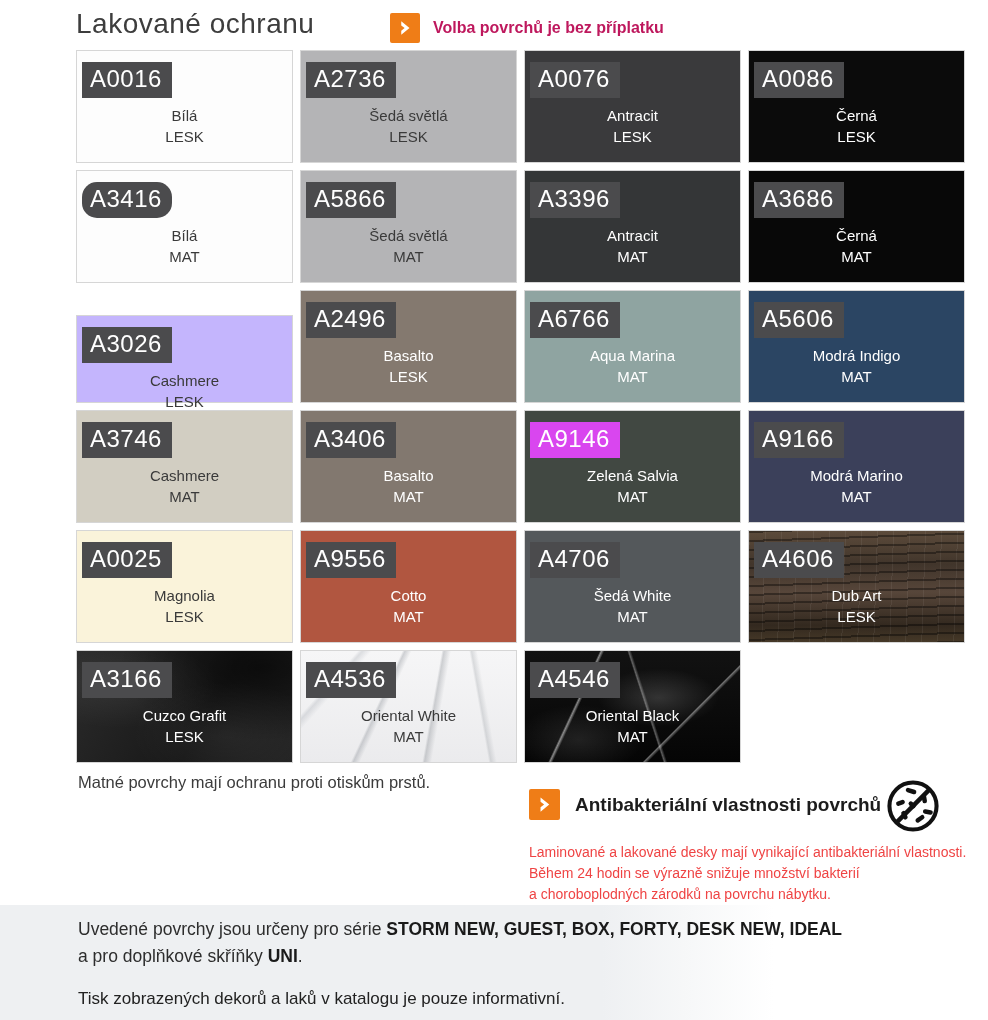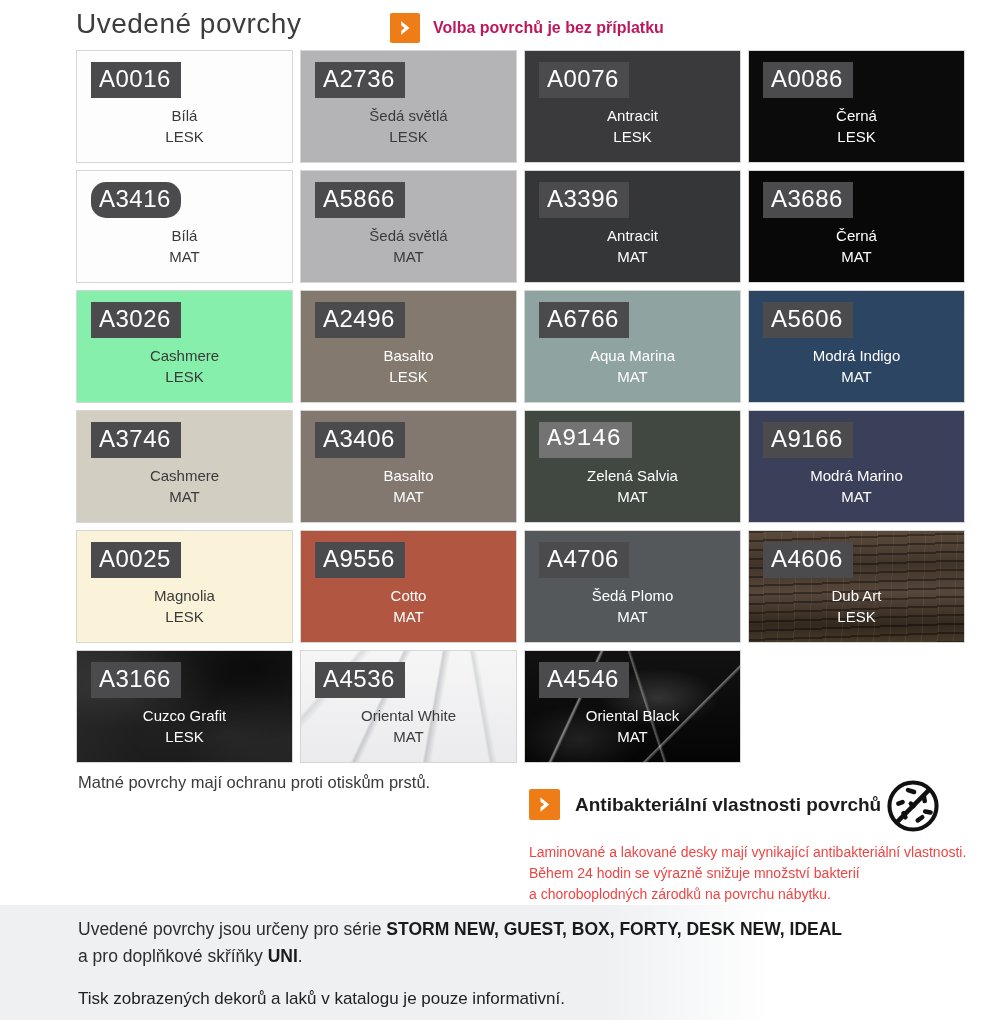--- a/index.html
+++ b/index.html
@@ -87,7 +87,7 @@
 </head>
 <body>
 
-<h1 class="page-title">Uvedené povrchy</h1>
+<h1 class="page-title">Lakované ochranu</h1>
 
 <div class="top-banner">
   <span class="chevron-box">

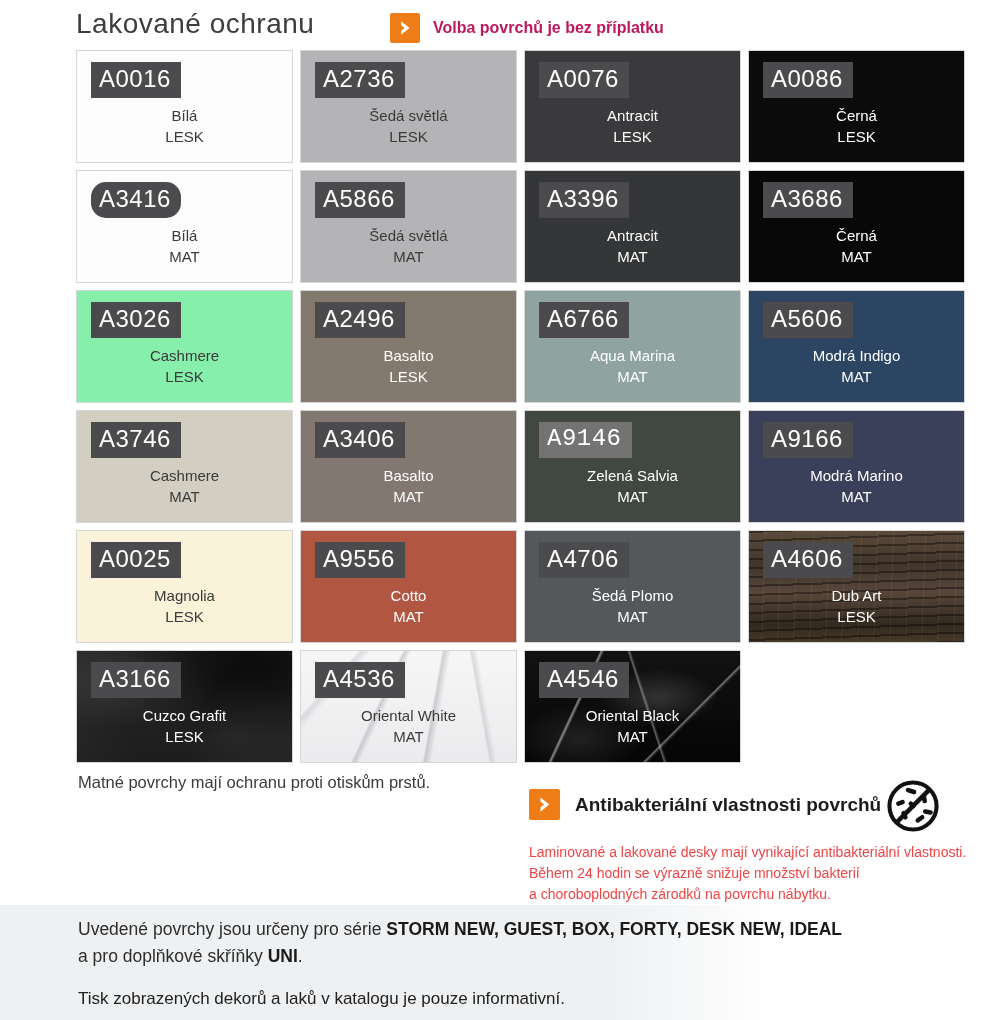--- a/index.html
+++ b/index.html
@@ -29,7 +29,7 @@
     background-size:cover;
   }
   .swatch-code {
-    position:absolute; left:14px; top:11px;
+    position:absolute; left:5px; top:11px;
     background:#4b4b4d; color:#ffffff;
     font-size:24px; line-height:1; padding:5px 10px 7px 8px; letter-spacing:.5px;
   }

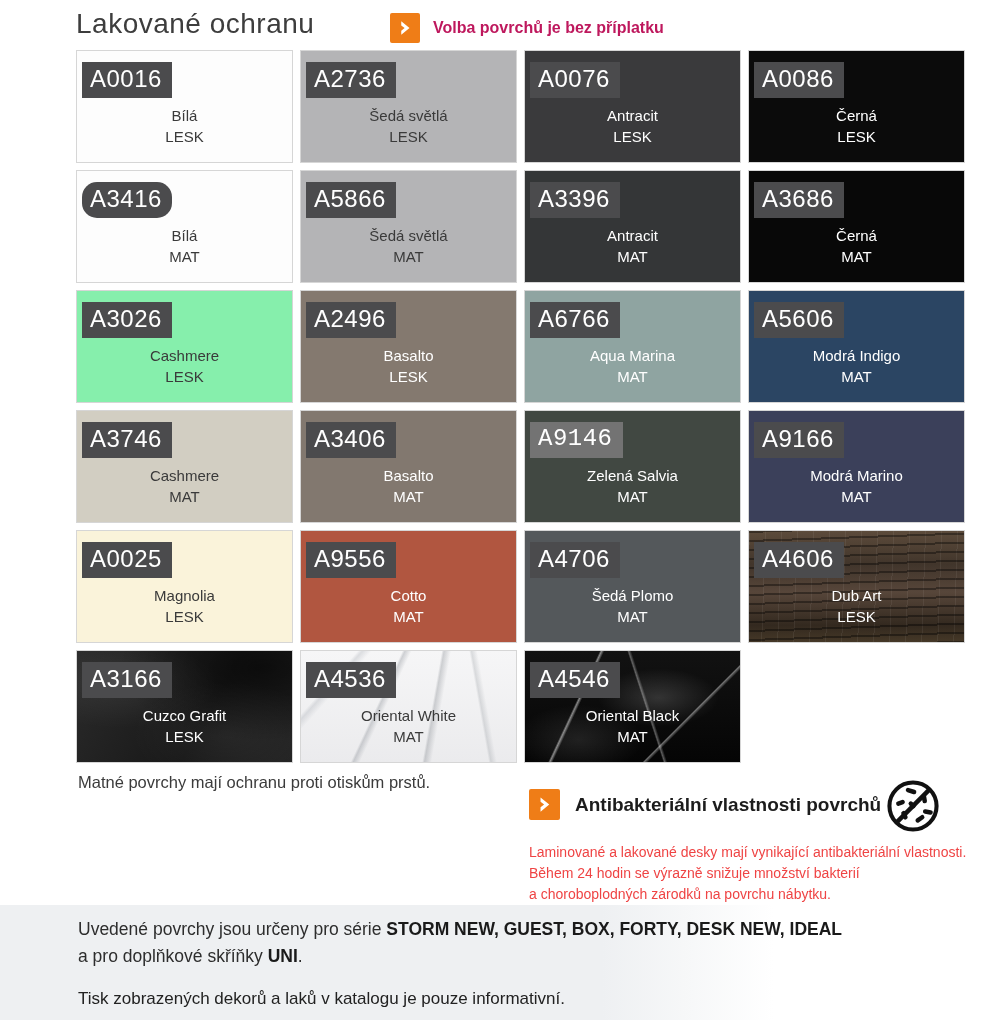--- a/index.html
+++ b/index.html
@@ -139,7 +139,7 @@
     <span class="swatch-name">Černá</span>
     <span class="swatch-finish">MAT</span>
   </div>
-    <div class="swatch" style="background-color: #86efac; color: rgb(58, 58, 58);">
+    <div class="swatch" style="background-color: #c4b5fd; color: rgb(58, 58, 58); margin-top: 25px;">
     <span class="swatch-code" style="background: rgb(75, 75, 77);">A3026</span>
     <span class="swatch-name">Cashmere</span>
     <span class="swatch-finish">LESK</span>

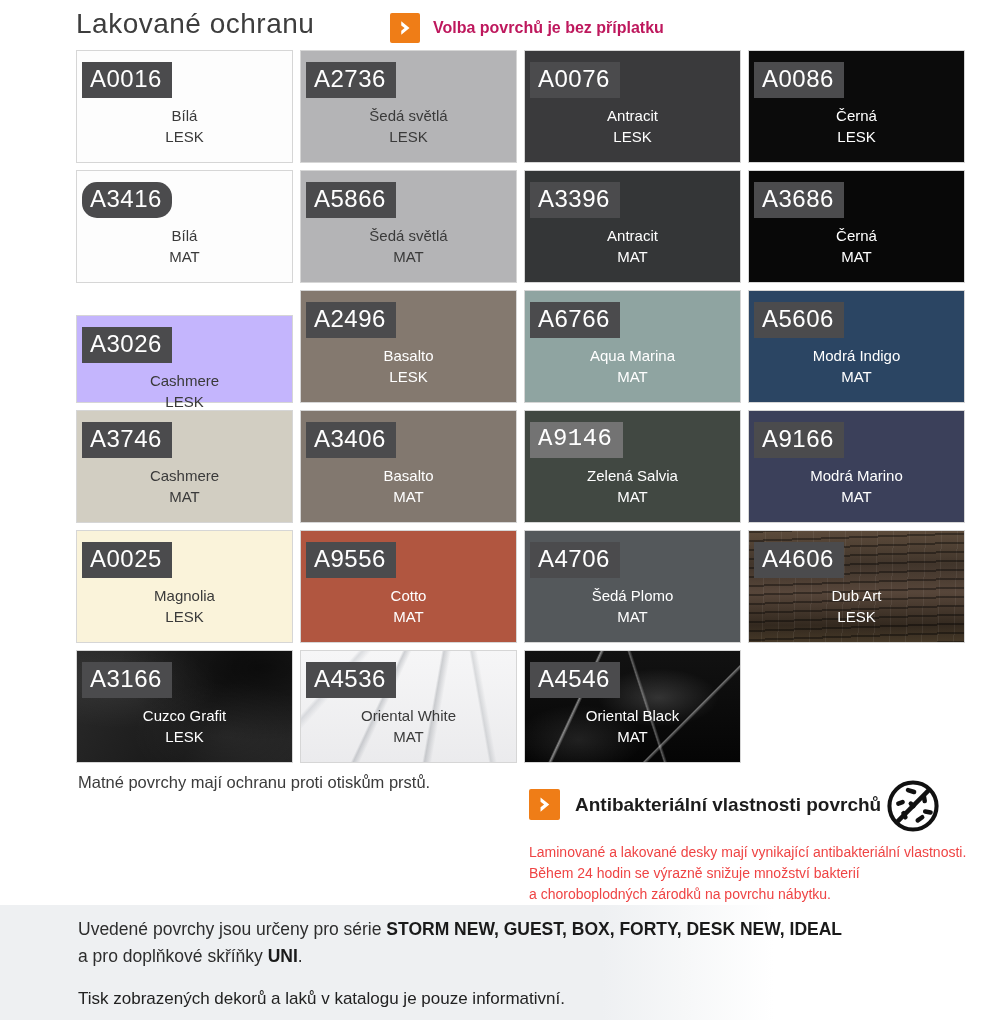--- a/index.html
+++ b/index.html
@@ -170,7 +170,7 @@
     <span class="swatch-finish">MAT</span>
   </div>
     <div class="swatch" style="background-color: rgb(65, 72, 66); color: rgb(255, 255, 255);">
-    <span class="swatch-code" style="background: #737373; font-family: Liberation Mono, monospace;">A9146</span>
+    <span class="swatch-code" style="background: #d946ef;">A9146</span>
     <span class="swatch-name">Zelená Salvia</span>
     <span class="swatch-finish">MAT</span>
   </div>

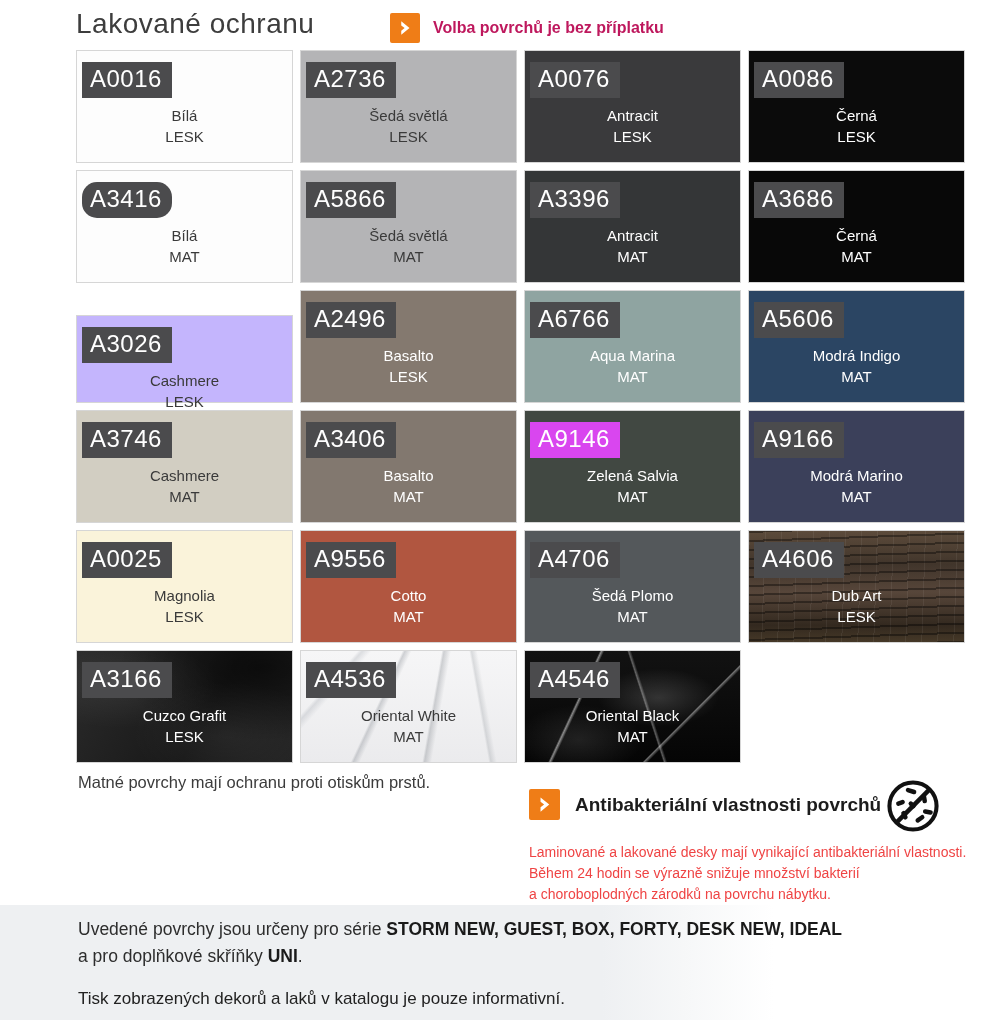--- a/index.html
+++ b/index.html
@@ -191,7 +191,7 @@
   </div>
     <div class="swatch" style="background-color: rgb(84, 88, 91); color: rgb(255, 255, 255);">
     <span class="swatch-code" style="background: rgb(75, 75, 77);">A4706</span>
-    <span class="swatch-name">Šedá Plomo</span>
+    <span class="swatch-name">Šedá White</span>
     <span class="swatch-finish">MAT</span>
   </div>
     <div class="swatch tx-wood" style="background-color: rgb(74, 59, 48); color: rgb(255, 255, 255);">

